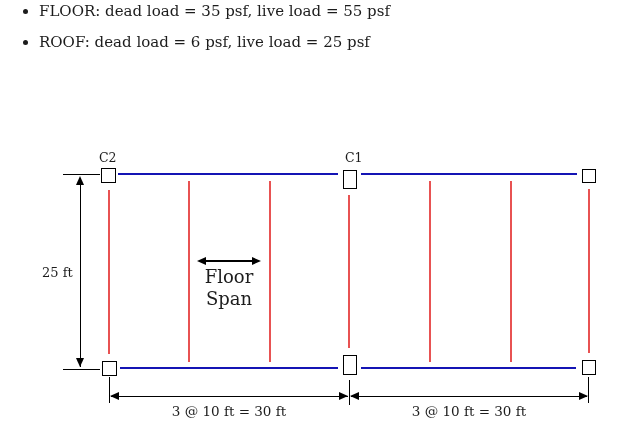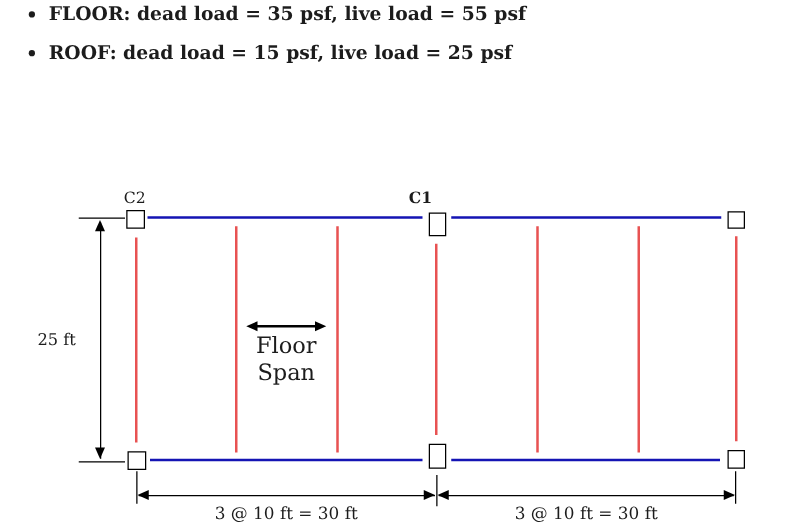--- a/index.html
+++ b/index.html
@@ -26,7 +26,6 @@
   .load-list {
     margin: 0 0 10px 22px;
     padding: 0 0 0 14px;
-    font-weight: bold;
   }
   .load-list li {
     list-style-type: disc;

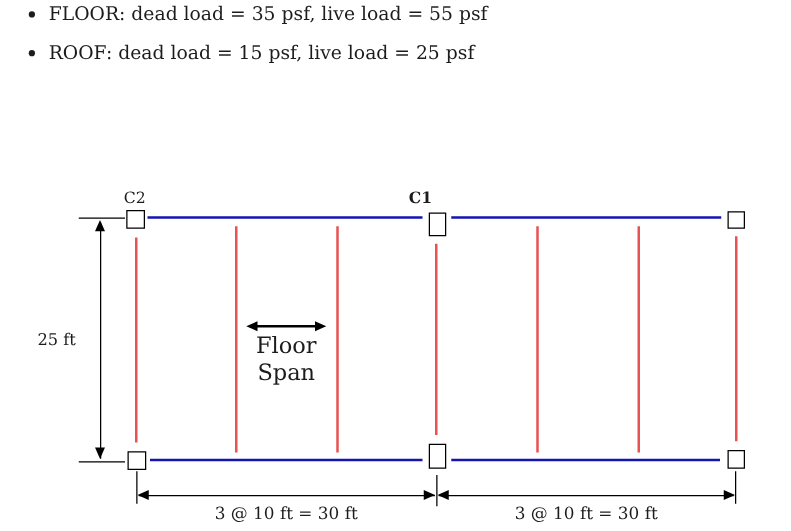--- a/index.html
+++ b/index.html
@@ -64,7 +64,7 @@
   <div class="text-block">
     <ul class="load-list">
       <li>FLOOR: dead load = 35 psf, live load = 55 psf</li>
-      <li>ROOF: dead load = 15 psf, live load = 25 psf</li>
+      <li>ROOF: dead load = 6 psf, live load = 25 psf</li>
     </ul>
   </div>
 

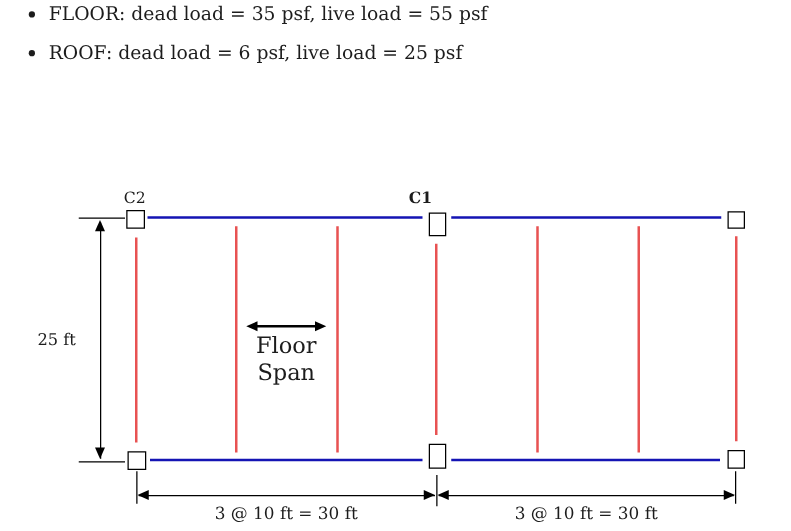--- a/index.html
+++ b/index.html
@@ -71,7 +71,7 @@
   <div class="diagram">
 
     <span class="dlabel" style="left:99px; top:150px;">C2</span>
-    <span class="dlabel" style="left:327px; top:150px;font-weight:bold;">C1</span>
+    <span class="dlabel" style="left:345px; top:150px;">C1</span>
 
     <div class="hline girder" style="left:118px; top:173px; width:220px;"></div>
     <div class="hline girder" style="left:361px; top:173px; width:216px;"></div>

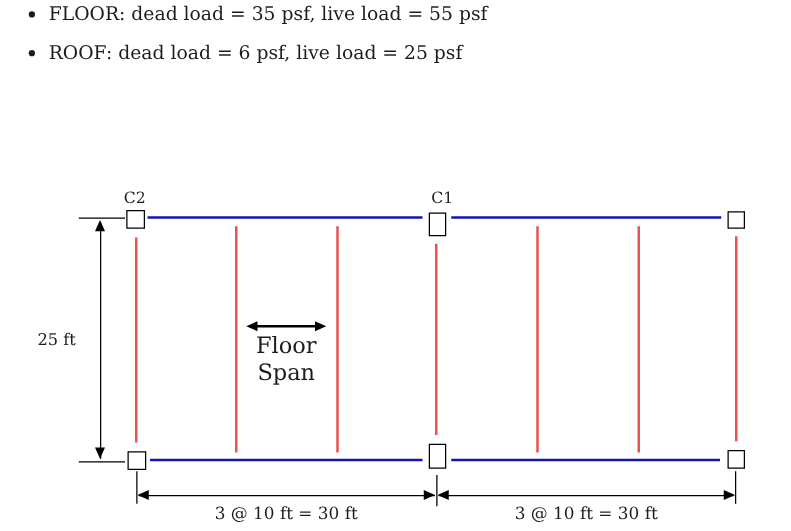--- a/index.html
+++ b/index.html
@@ -98,7 +98,7 @@
     <div class="thin-v" style="left:80px; top:178px; height:189px;"></div>
     <div class="arr arr-up" style="left:76px; top:176px;"></div>
     <div class="arr arr-down" style="left:76px; top:358px;"></div>
-    <span class="dlabel" style="left:30px; top:265px; font-size:13px;">25 ft</span>
+    <span class="dlabel" style="left:42px; top:265px; font-size:13px;">25 ft</span>
 
     <div class="hline" style="left:203px; top:260px; width:52px; background:#000;"></div>
     <div class="arr arr-left" style="left:197px; top:257px;"></div>

